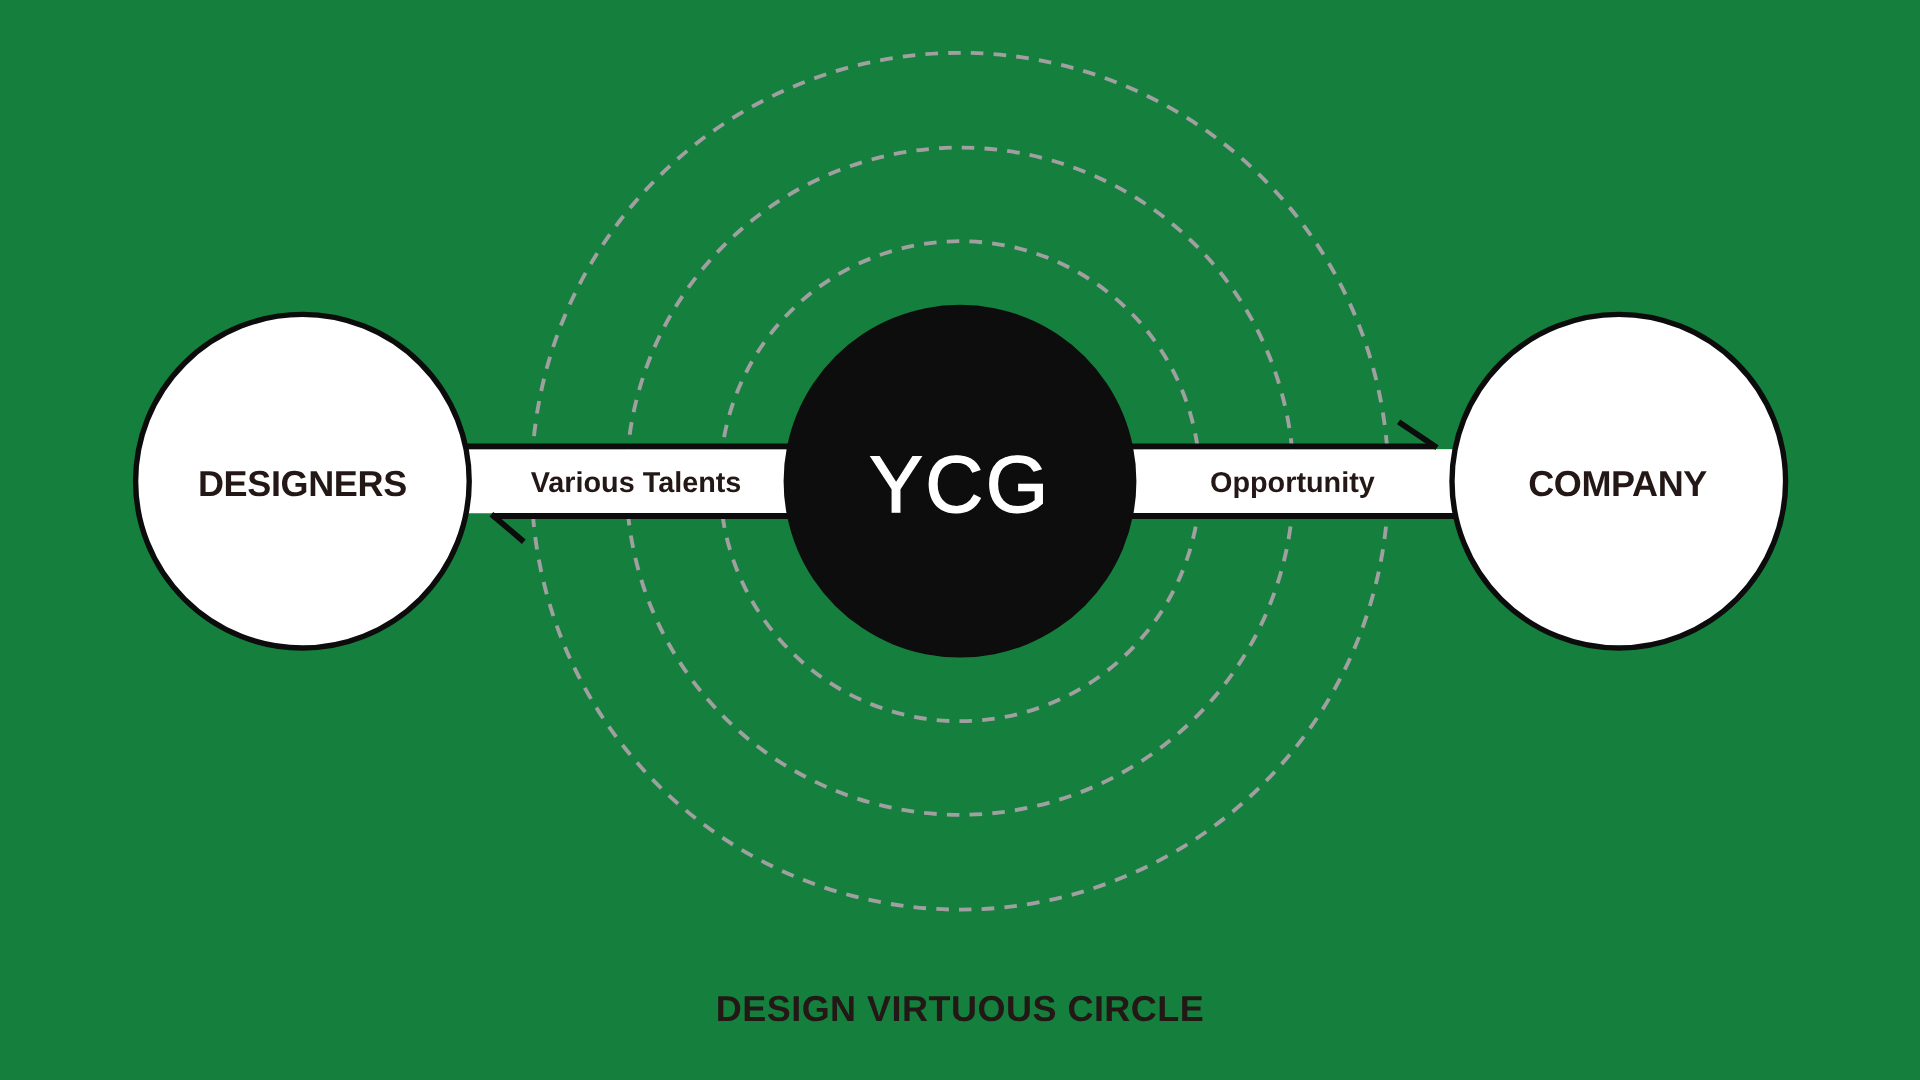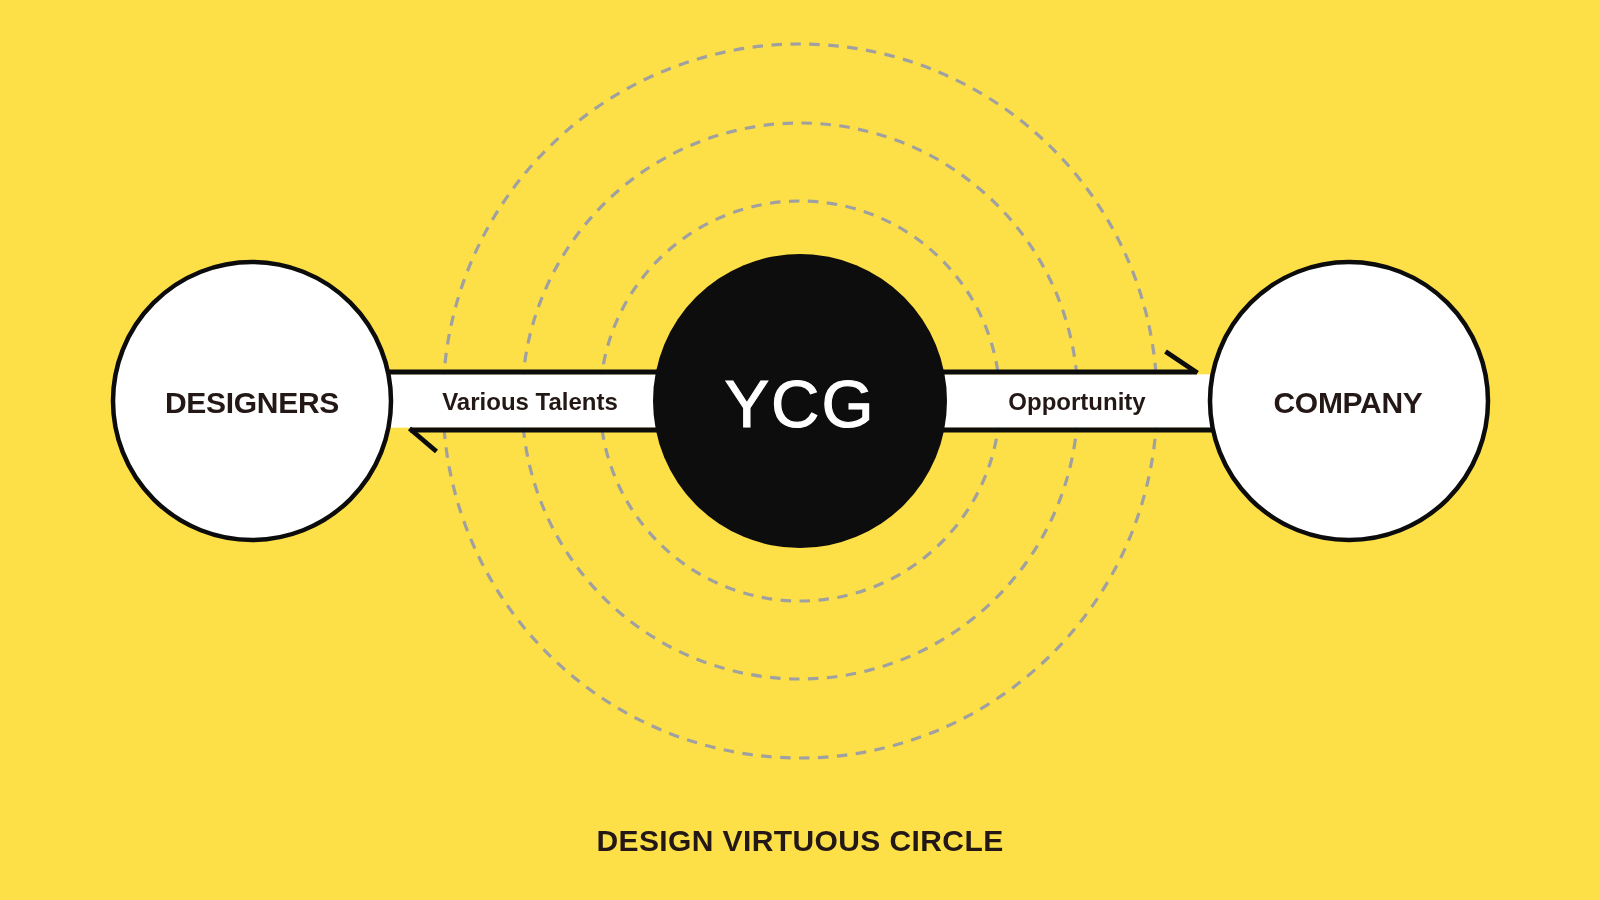--- a/index.html
+++ b/index.html
@@ -11,7 +11,7 @@
     position: relative;
     width: 1600px;
     height: 900px;
-    background: #fde047;
+    background: #15803d;
     overflow: hidden;
   }
   svg text {

